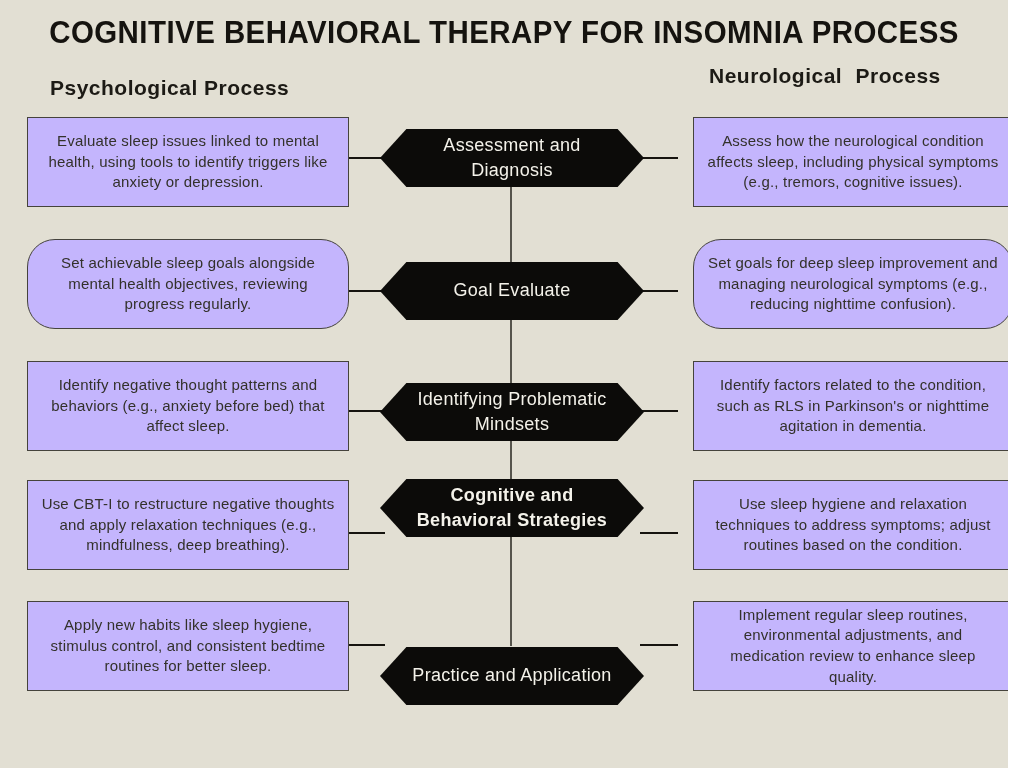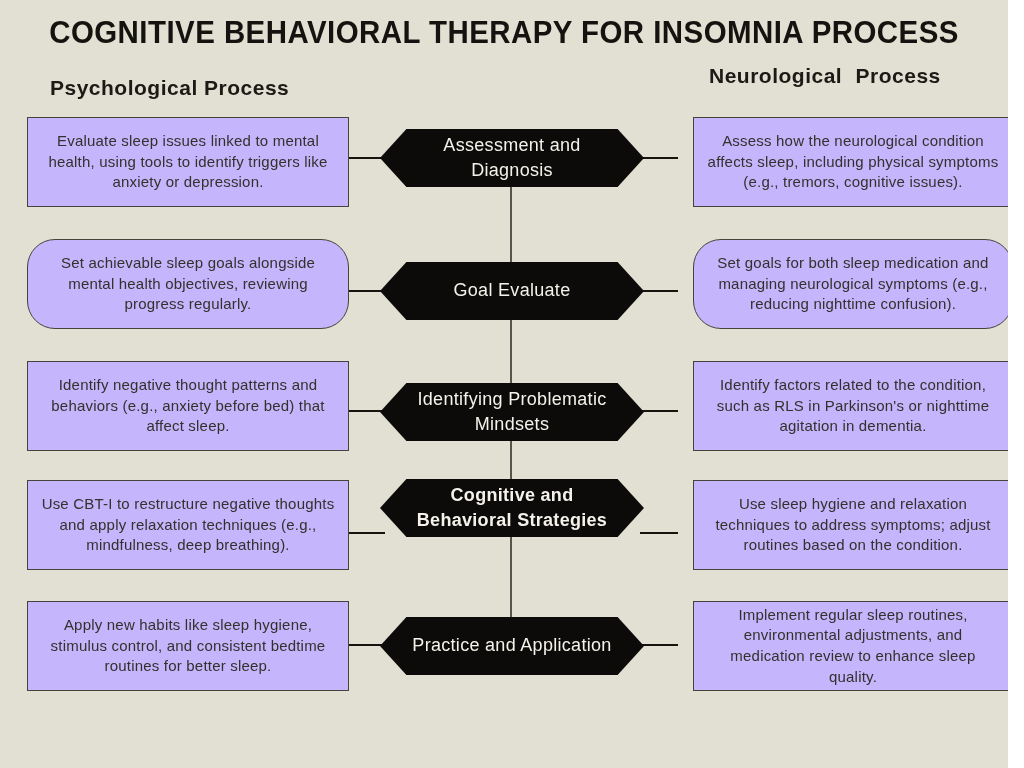--- a/index.html
+++ b/index.html
@@ -98,7 +98,7 @@
       <span>Goal Evaluate</span>
     </div>
   <div class="box rbox r2">
-      <p>Set goals for both sleep medication and managing neurological symptoms (e.g., reducing nighttime confusion).</p>
+      <p>Set goals for deep sleep improvement and managing neurological symptoms (e.g., reducing nighttime confusion).</p>
     </div>
 
   <div class="connector lconn r3"></div>

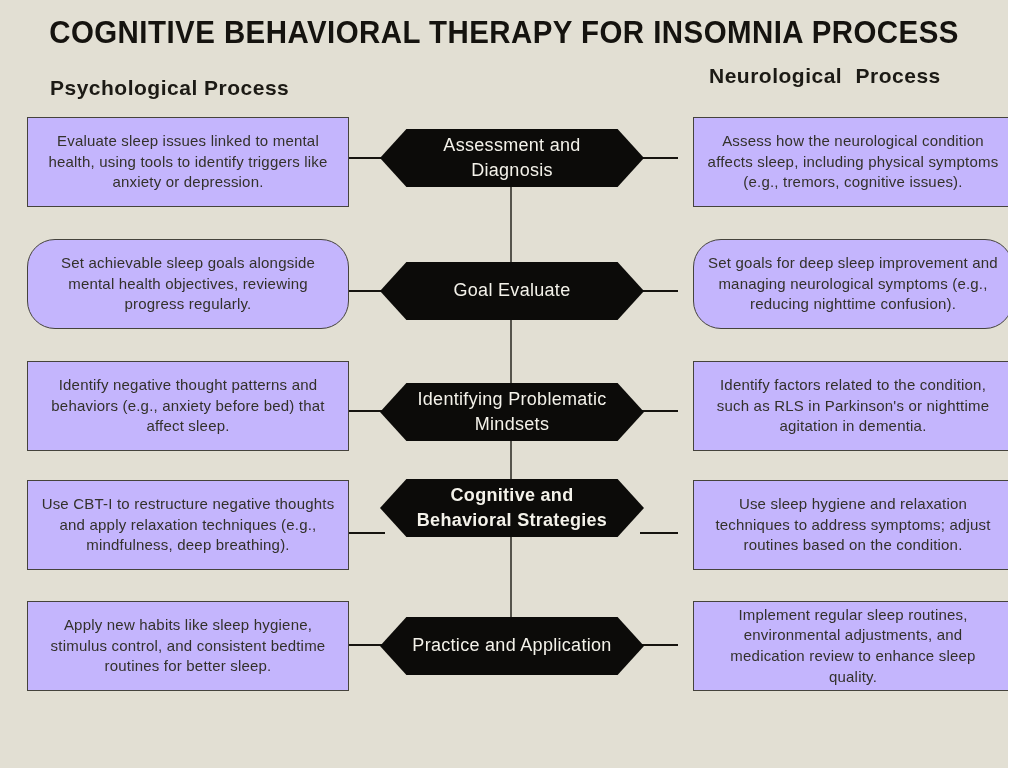--- a/index.html
+++ b/index.html
@@ -63,7 +63,7 @@
   .r2.box{top:239px;border-radius:28px;} .r2.hex{top:262px;} .r2.connector{top:290px;}
   .r3.box{top:361px;} .r3.hex{top:383px;} .r3.connector{top:410px;}
   .r4.box{top:480px;} .r4.hex{top:479px;font-weight:bold;} .r4.connector{top:532px;}
-  .r5.box{top:601px;} .r5.hex{top:617px;} .r5.connector{top:644px;}
+  .r5.box{top:601px;} .r5.hex{top:647px;} .r5.connector{top:644px;}
 </style>
 </head>
 <body>

